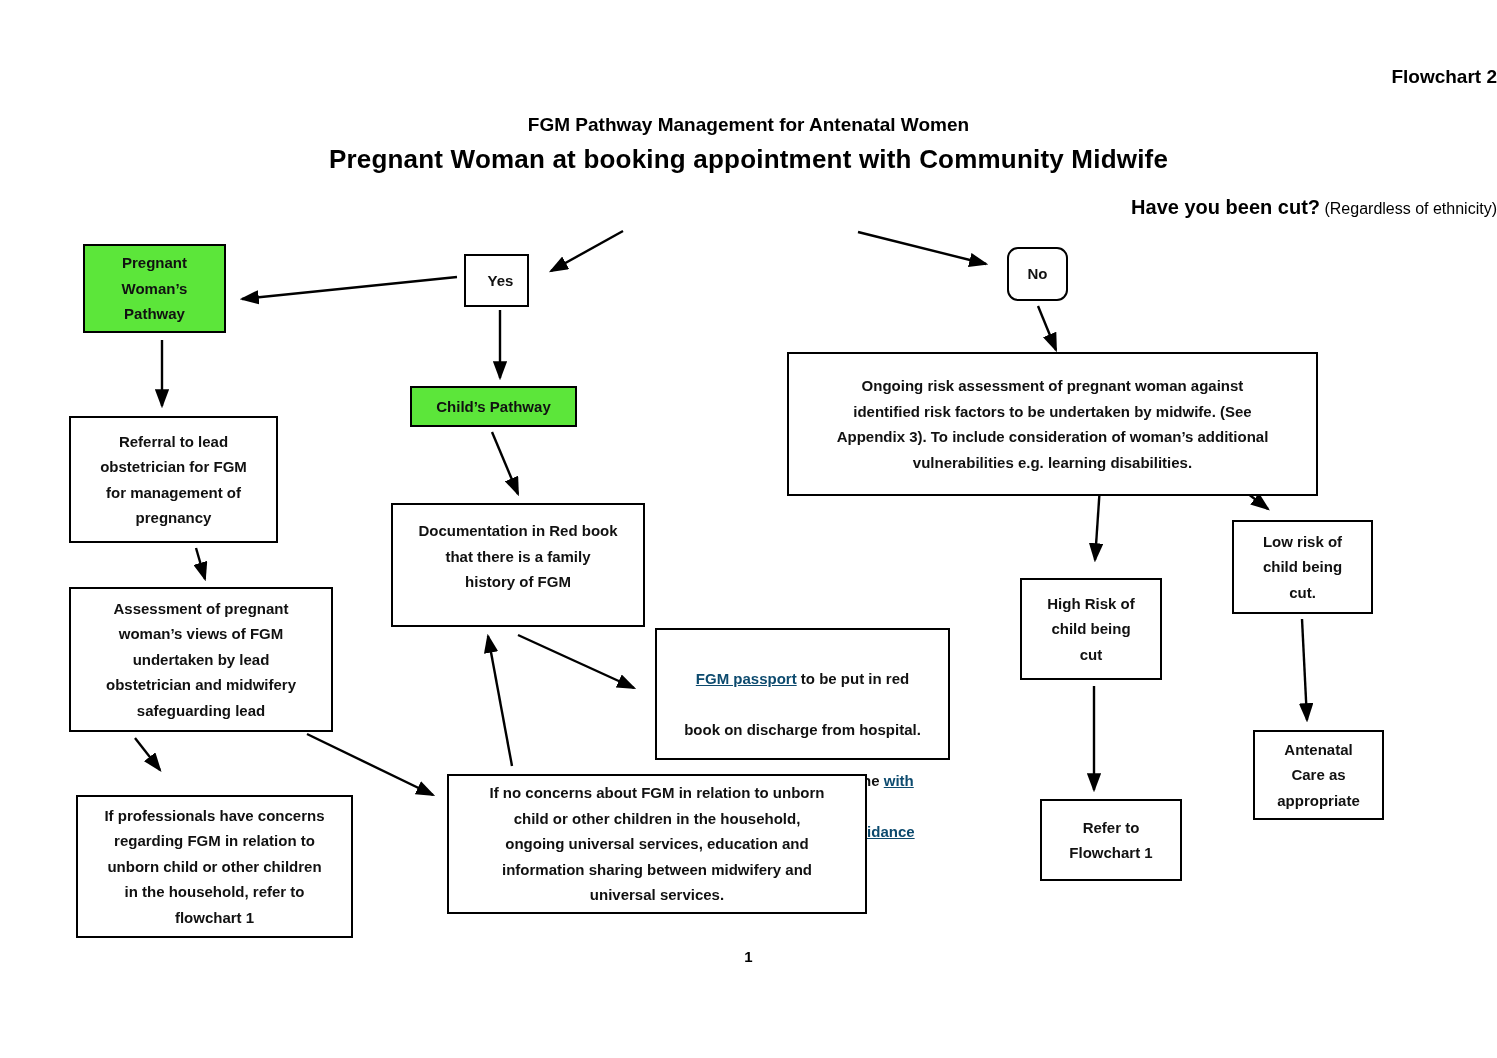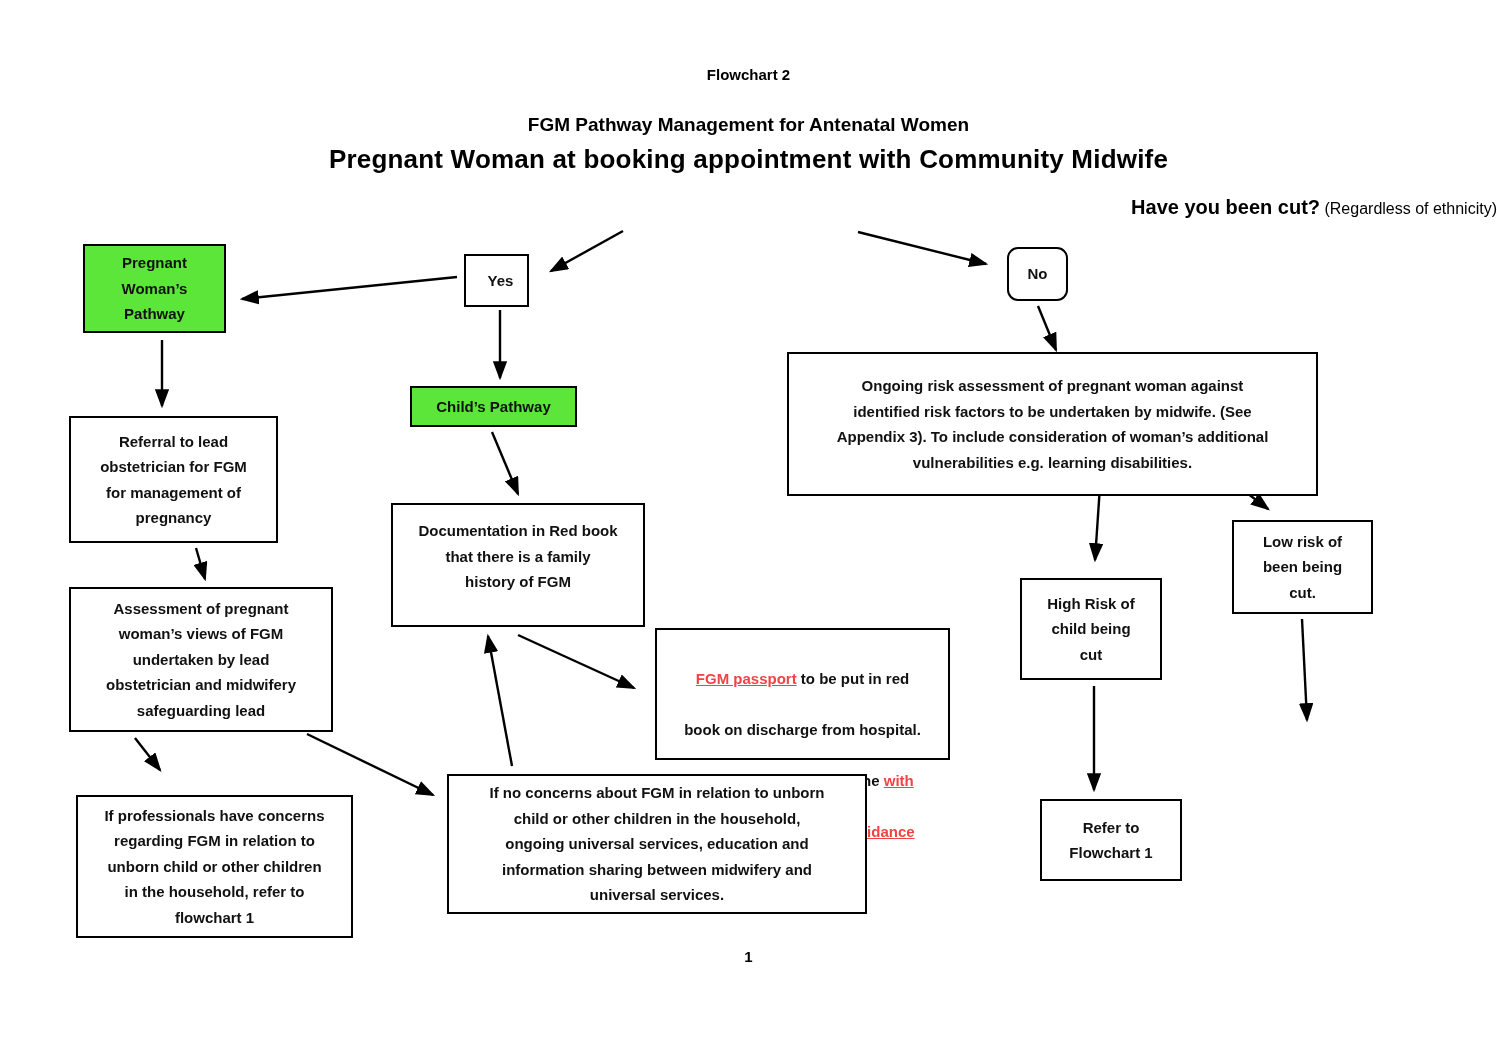--- a/index.html
+++ b/index.html
@@ -8,7 +8,7 @@
     font-family:"Liberation Sans", sans-serif;color:#1a1a1a;overflow:hidden;
   }
   .hdr{position:absolute;left:0;width:1497px;text-align:center;color:#000;}
-  #title1{top:66px;font-size:15px;font-weight:700;}
+  #title1{top:66px;font-size:19px;font-weight:700;text-align:right;}
   #title2{top:114px;font-size:19px;font-weight:700;}
   #subtitle{top:144px;font-size:26px;font-weight:600;letter-spacing:.2px;}
   #question-line{top:196px;font-size:20px;font-weight:700;text-align:right;}

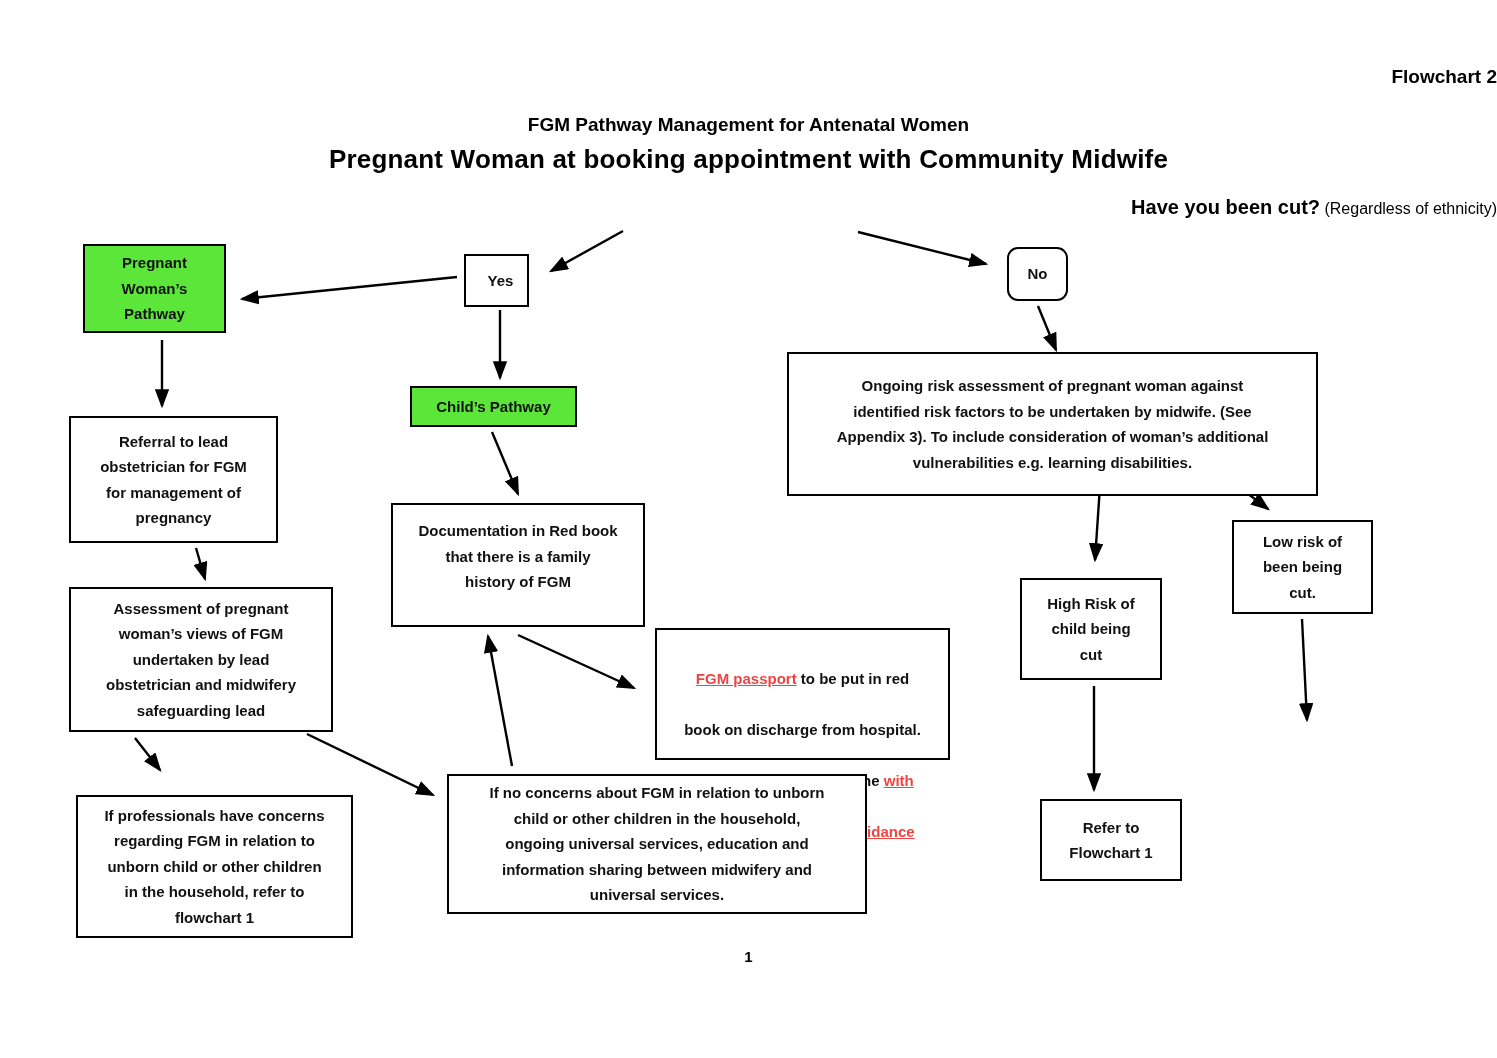--- a/index.html
+++ b/index.html
@@ -107,7 +107,7 @@
 cut</div>
 
   <div class="node" style="left:1232px;top:520px;width:141px;height:94px;">Low risk of
-been being
+child being
 cut.</div>
 
   <div class="node" style="left:1040px;top:799px;width:142px;height:82px;">Refer to

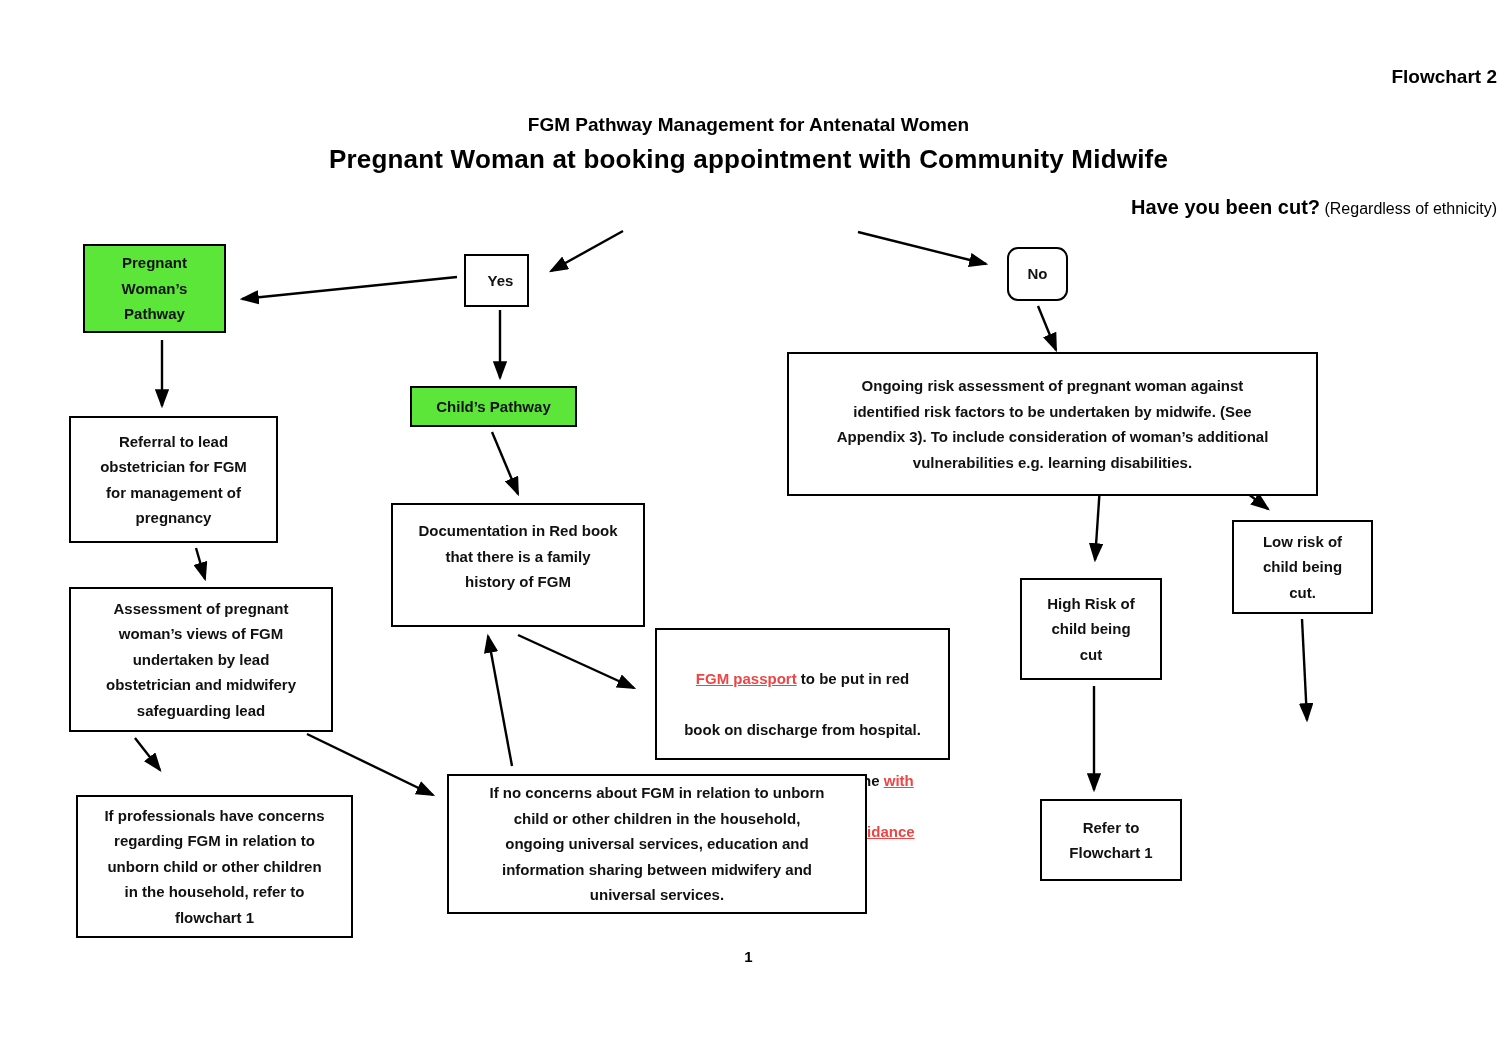--- a/index.html
+++ b/index.html
@@ -21,7 +21,7 @@
   }
   .green{background:#5ce63a;}
   .top-align{align-items:flex-start;}
-  .link{color:#ef4444;text-decoration:underline;cursor:pointer;}
+  .link{color:#0c4a6e;text-decoration:underline;cursor:pointer;}
   #arrow-layer{position:absolute;left:0;top:0;pointer-events:none;}
   #page-number{position:absolute;left:0;top:948px;width:1497px;text-align:center;
     font-size:15px;font-weight:700;color:#000;}

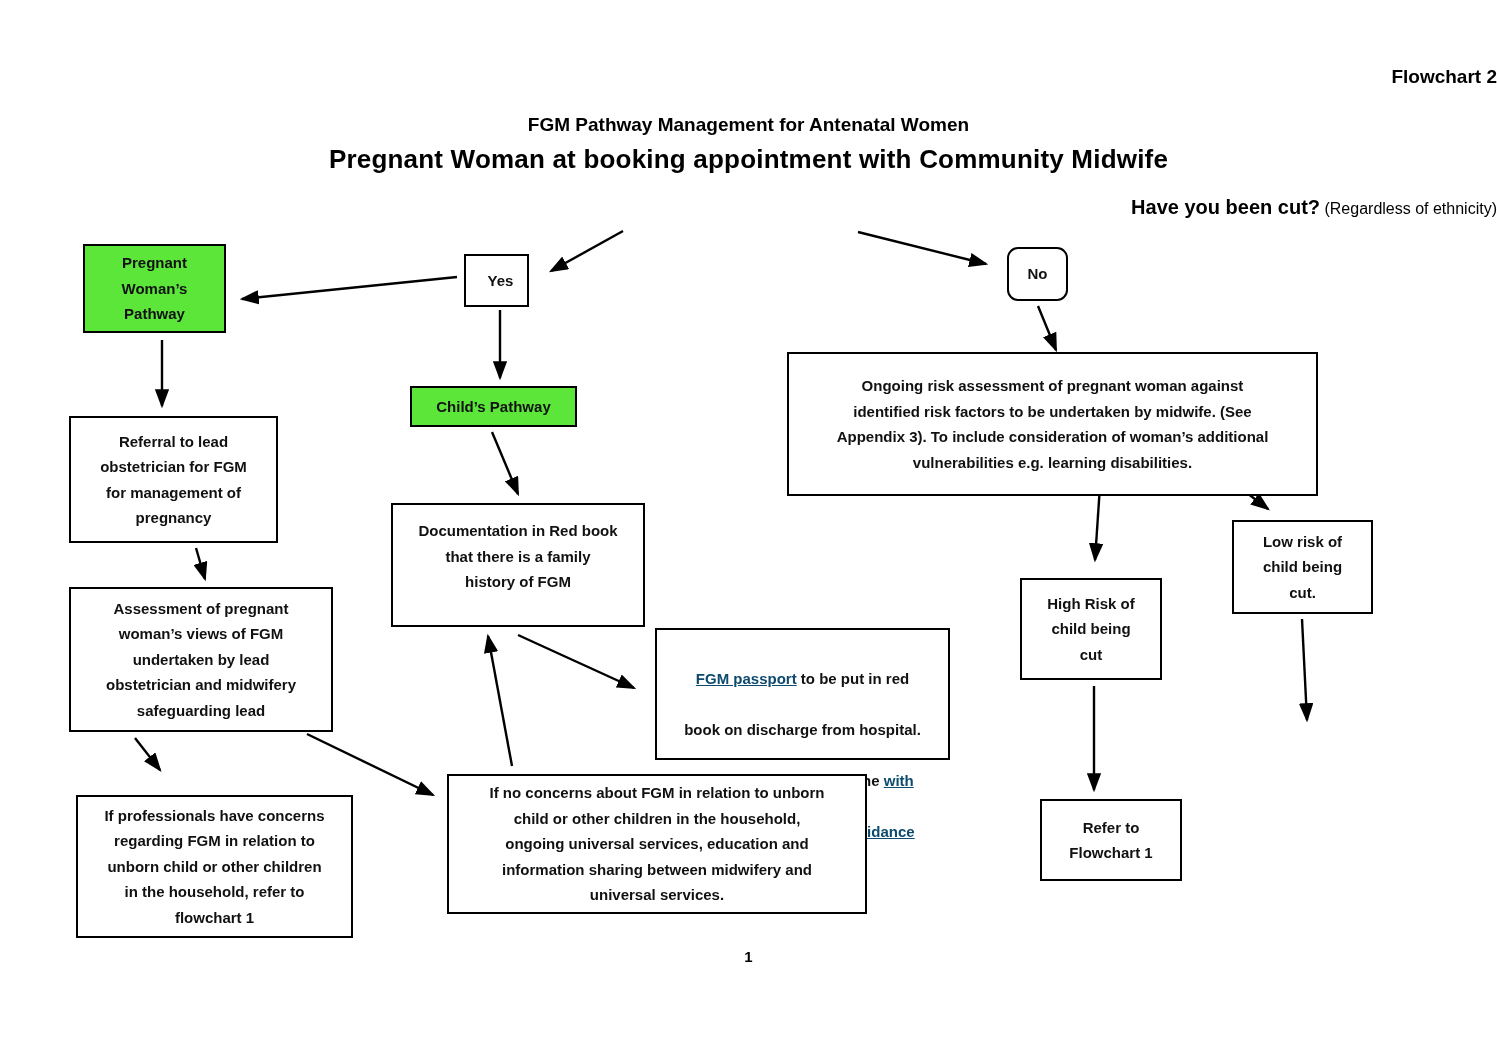--- a/index.html
+++ b/index.html
@@ -113,6 +113,9 @@
   <div class="node" style="left:1040px;top:799px;width:142px;height:82px;">Refer to
 Flowchart 1</div>
 
+  <div class="node" style="left:1253px;top:730px;width:131px;height:90px;">Antenatal
+Care as
+appropriate</div>
 
   <div class="node" style="left:76px;top:795px;width:277px;height:143px;">If professionals have concerns
 regarding FGM in relation to

